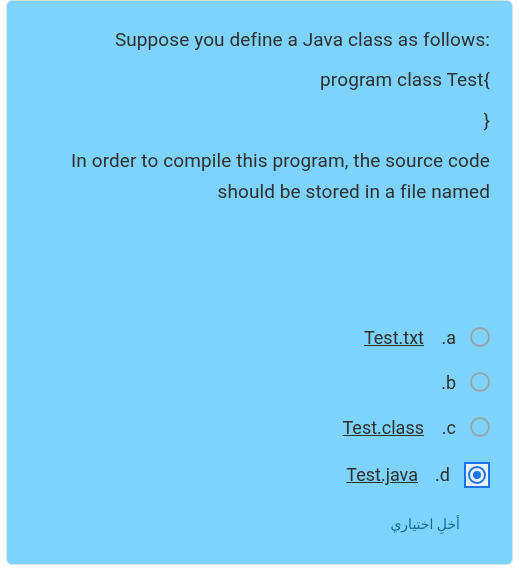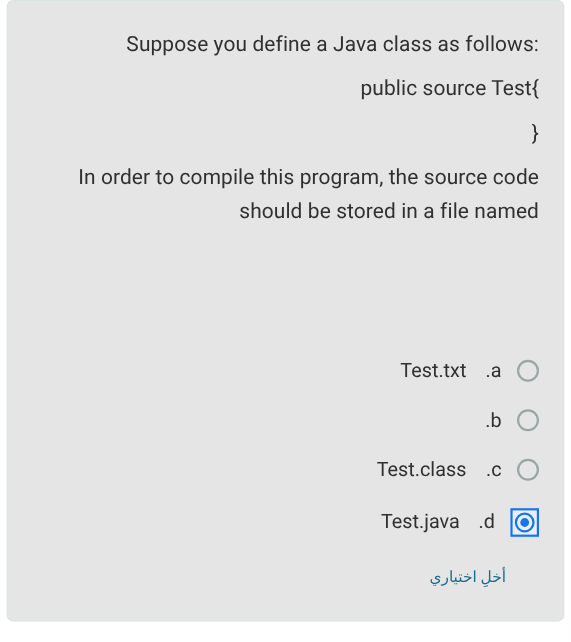--- a/index.html
+++ b/index.html
@@ -16,7 +16,7 @@
     top: 0;
     width: 507px;
     height: 565px;
-    background: #e5e5e5;
+    background: #7dd3fc;
     border: 1px solid #d6e4e4;
     border-radius: 6px;
     padding: 24px 22px 20px 22px;

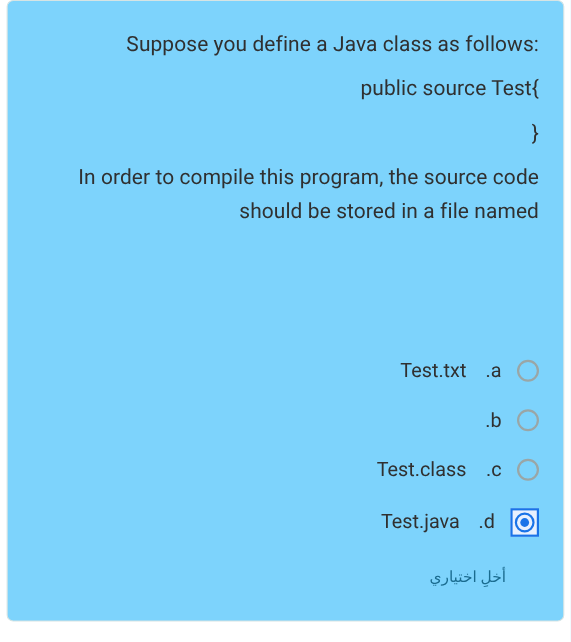--- a/index.html
+++ b/index.html
@@ -102,7 +102,7 @@
 
   <div class="question">
     <span class="q-line">Suppose you define a Java class as follows:</span>
-    <span class="code-line">public source Test{</span>
+    <span class="code-line">program class Test{</span>
     <span class="code-line">}</span>
     <span class="q-line">In order to compile this program, the source code should be stored in a file named</span>
   </div>

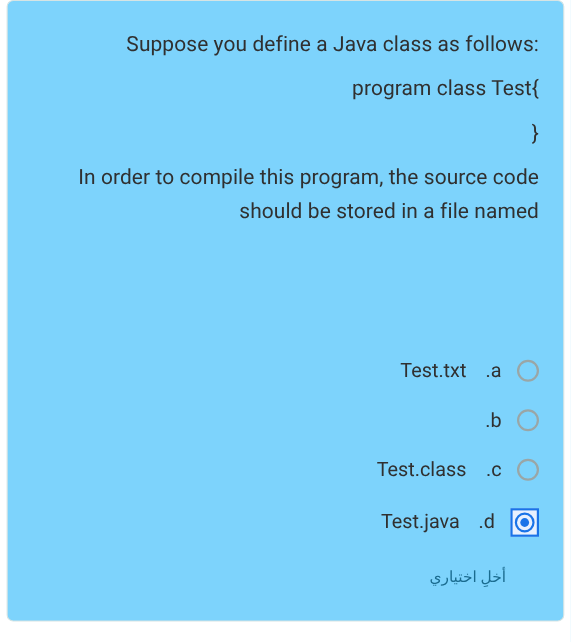--- a/index.html
+++ b/index.html
@@ -47,7 +47,7 @@
     font-size: 18px;
     color: #303030;
   }
-  .opt-text { min-width: 0; }
+  .opt-text { min-width: 0; text-decoration: underline; }
   .opt-letter { width: 18px; text-align: right; }
   .radio {
     width: 20px;

